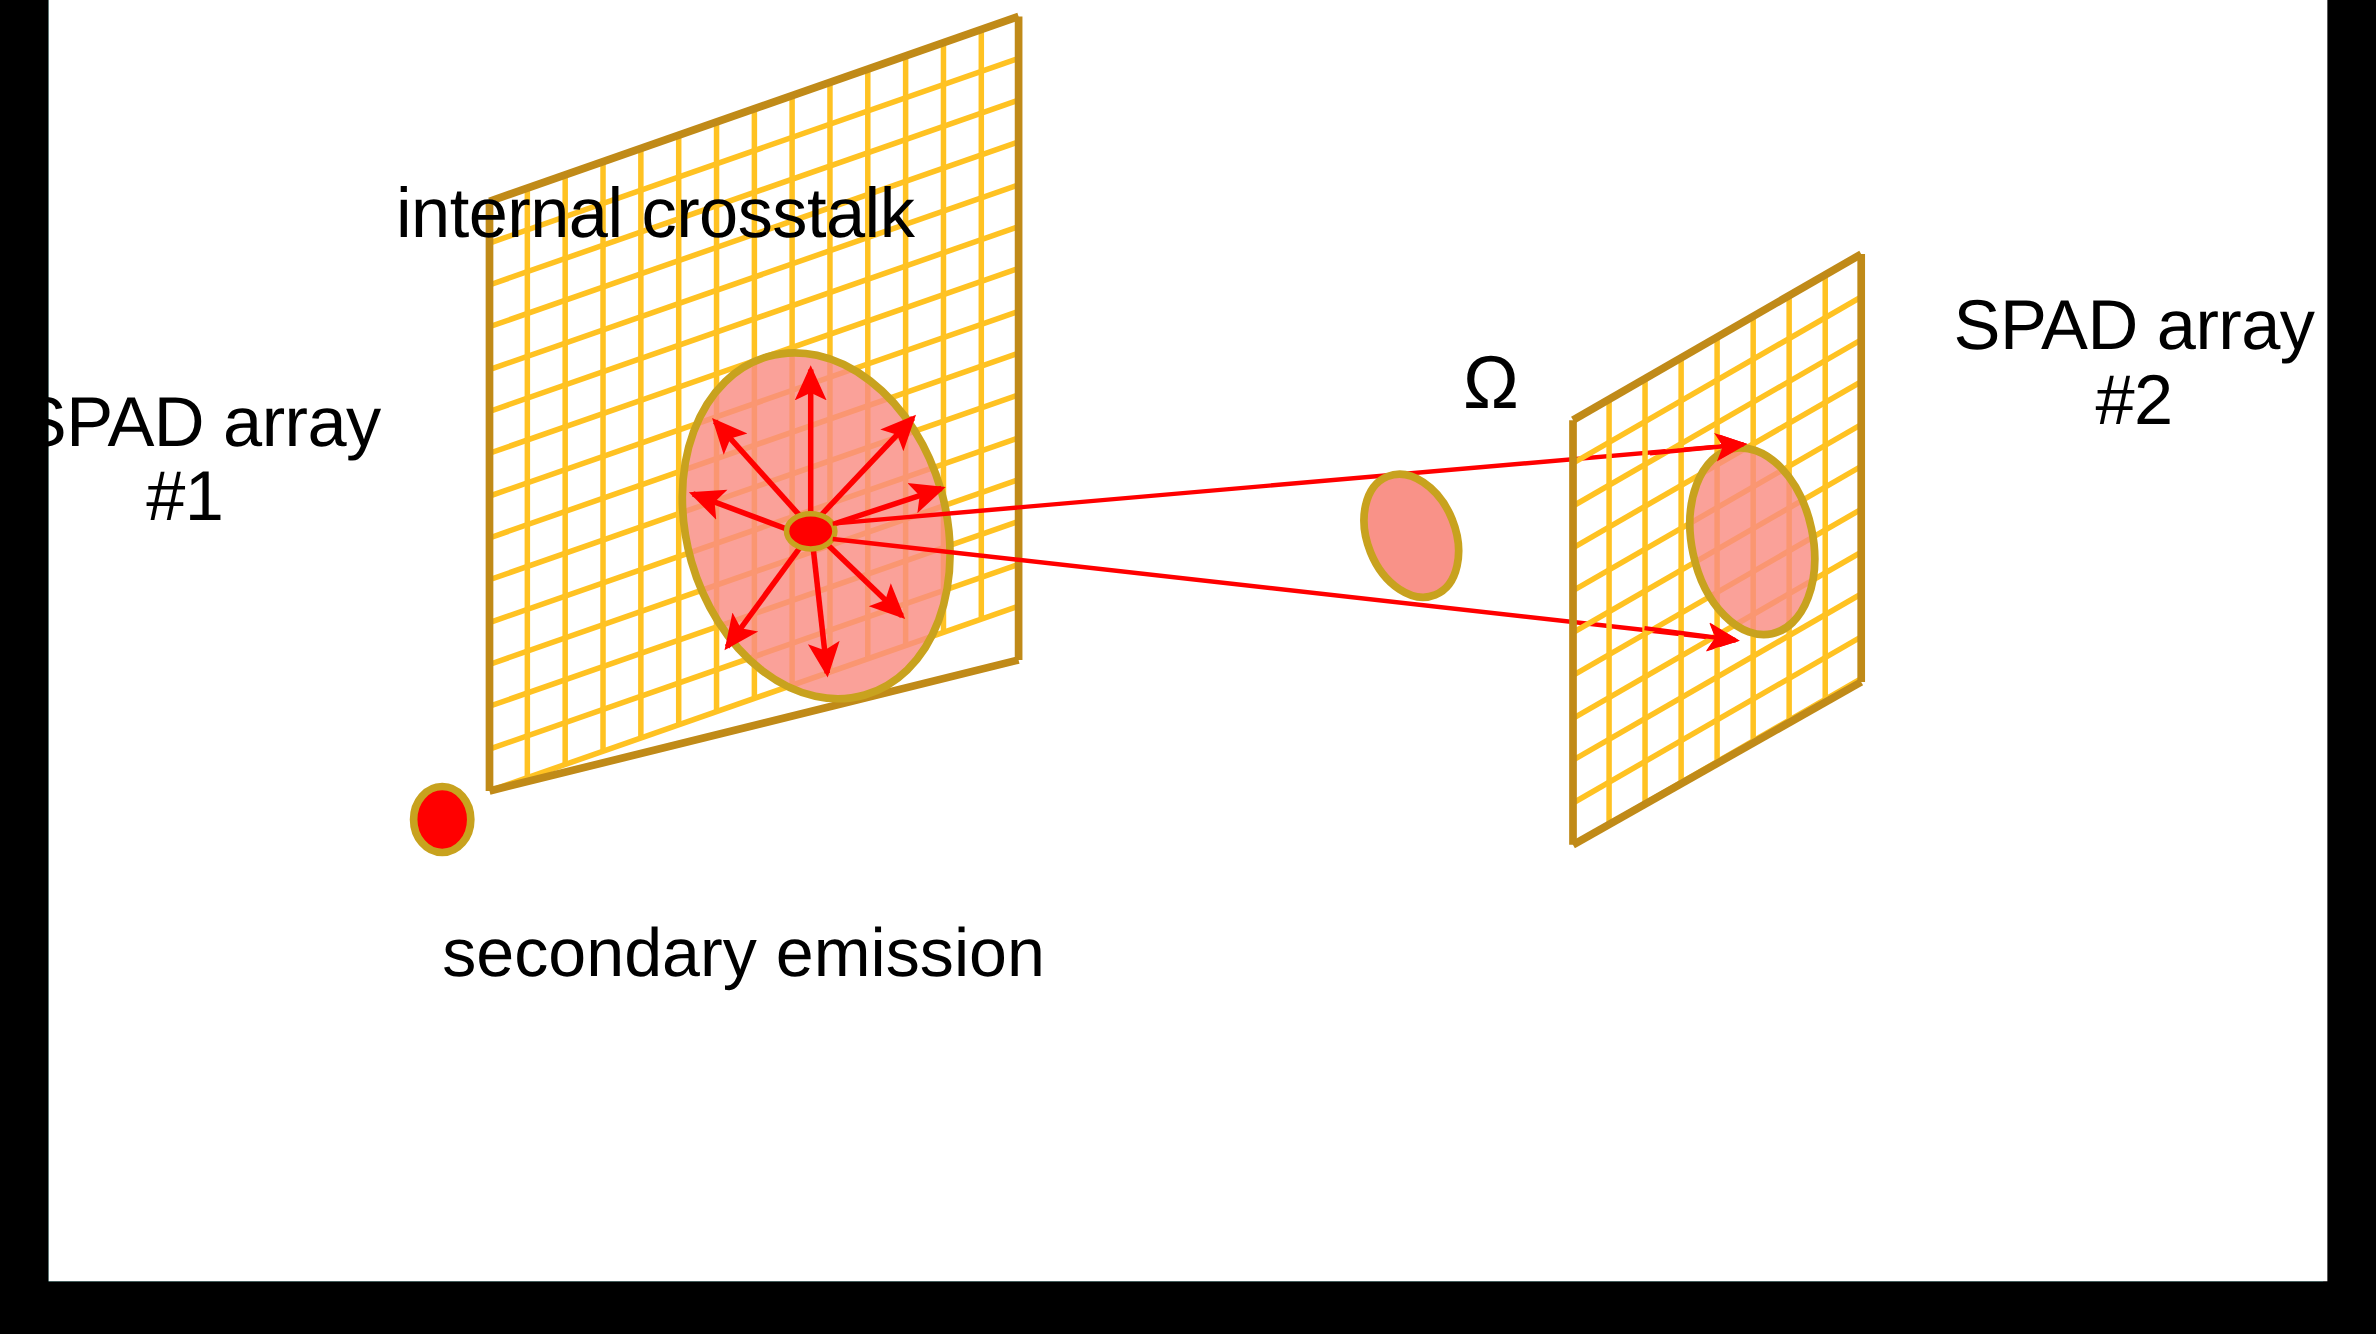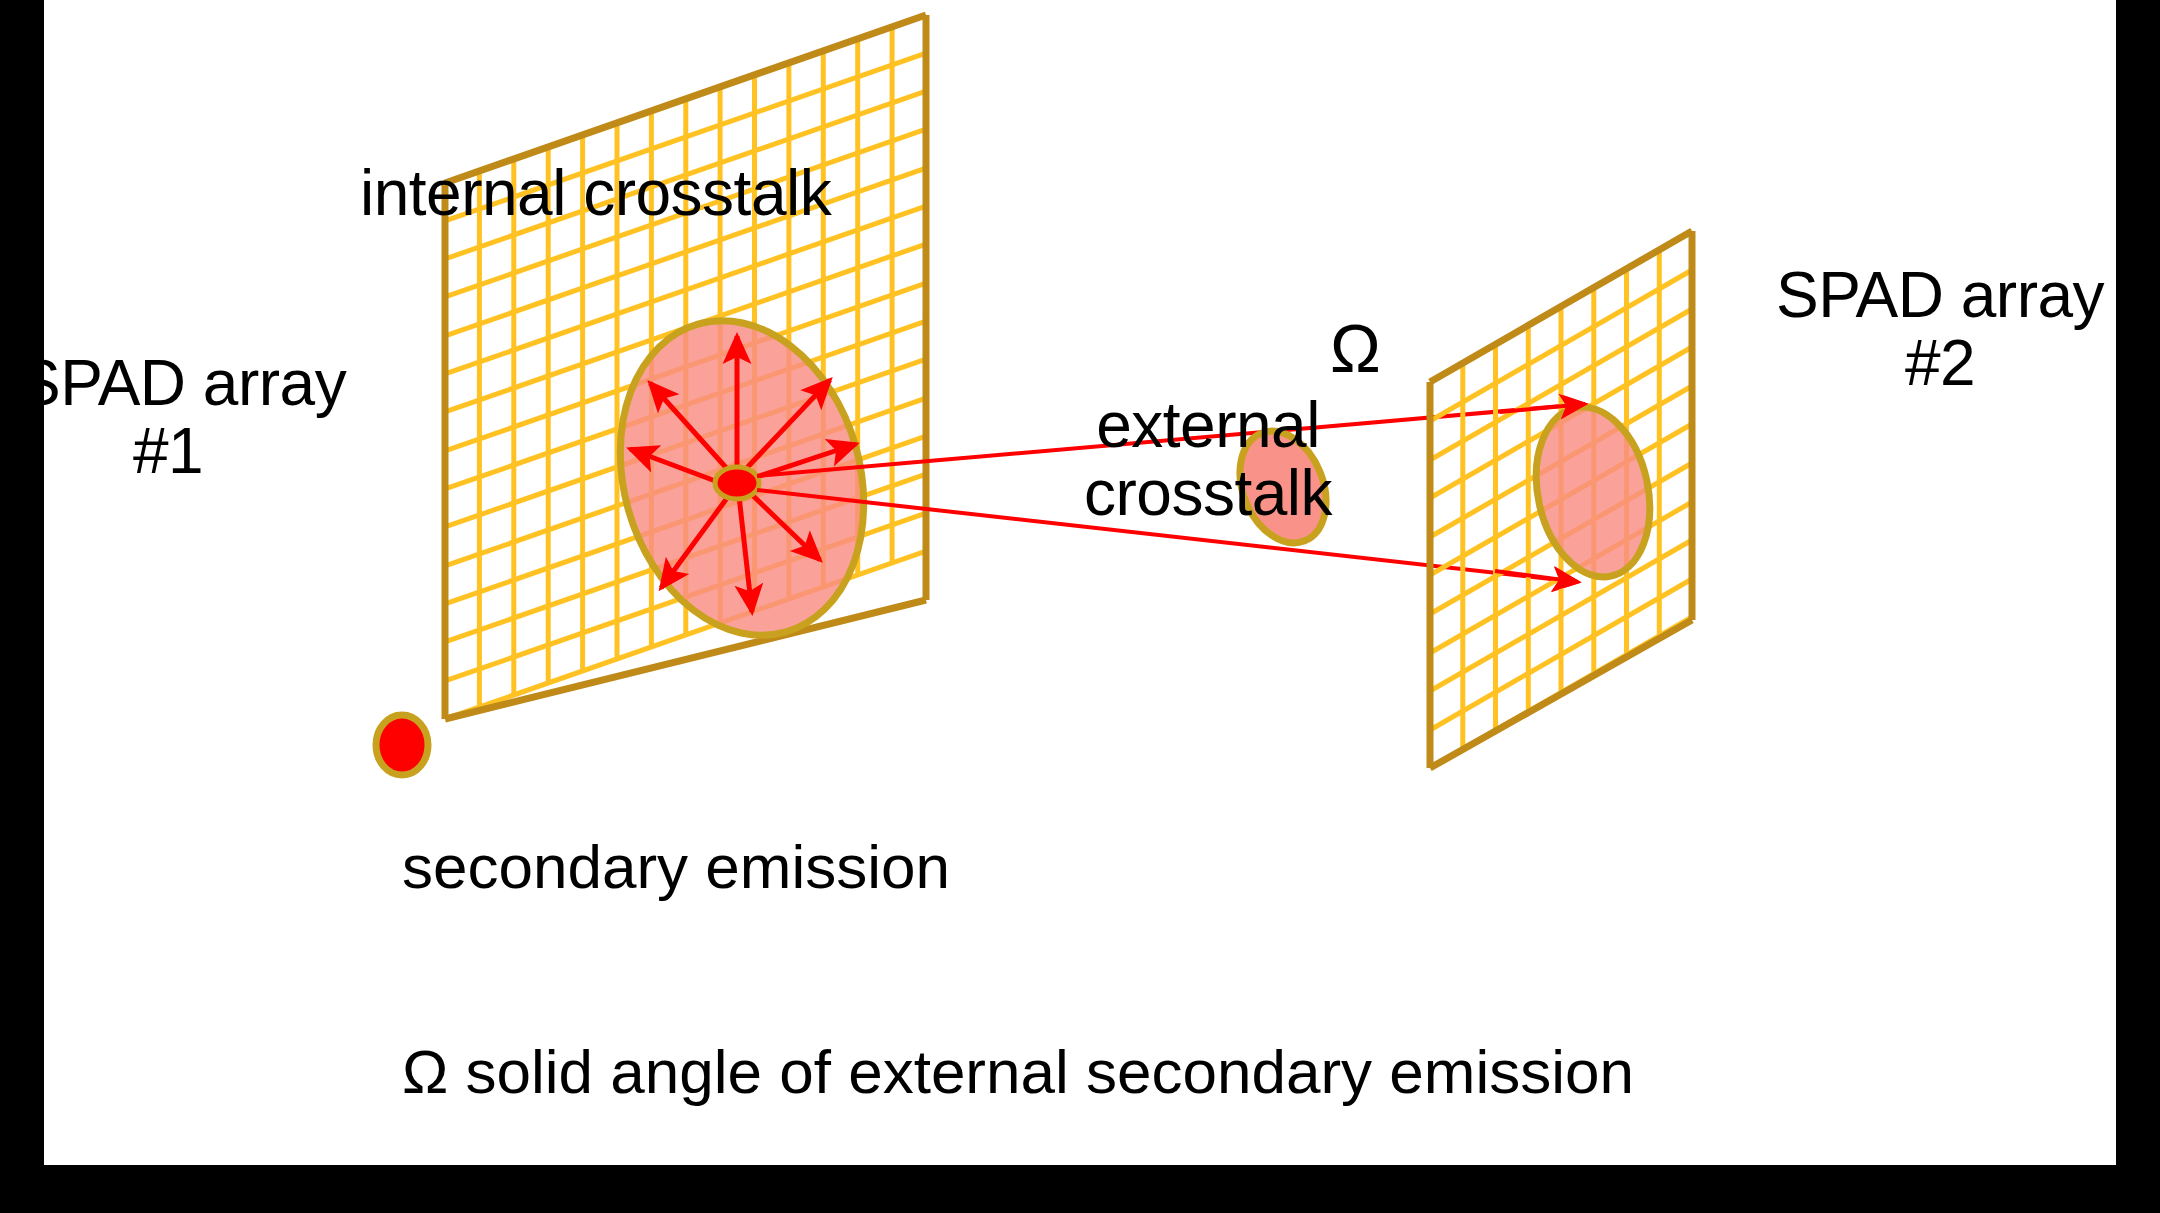--- a/index.html
+++ b/index.html
@@ -204,8 +204,6 @@
   <div class="lbl" id="lbl-spad2">SPAD array
 #2</div>
 
-  <div class="lbl" id="lbl-external">external
-crosstalk</div>
 
   <div class="lbl" id="lbl-omega">Ω</div>
 

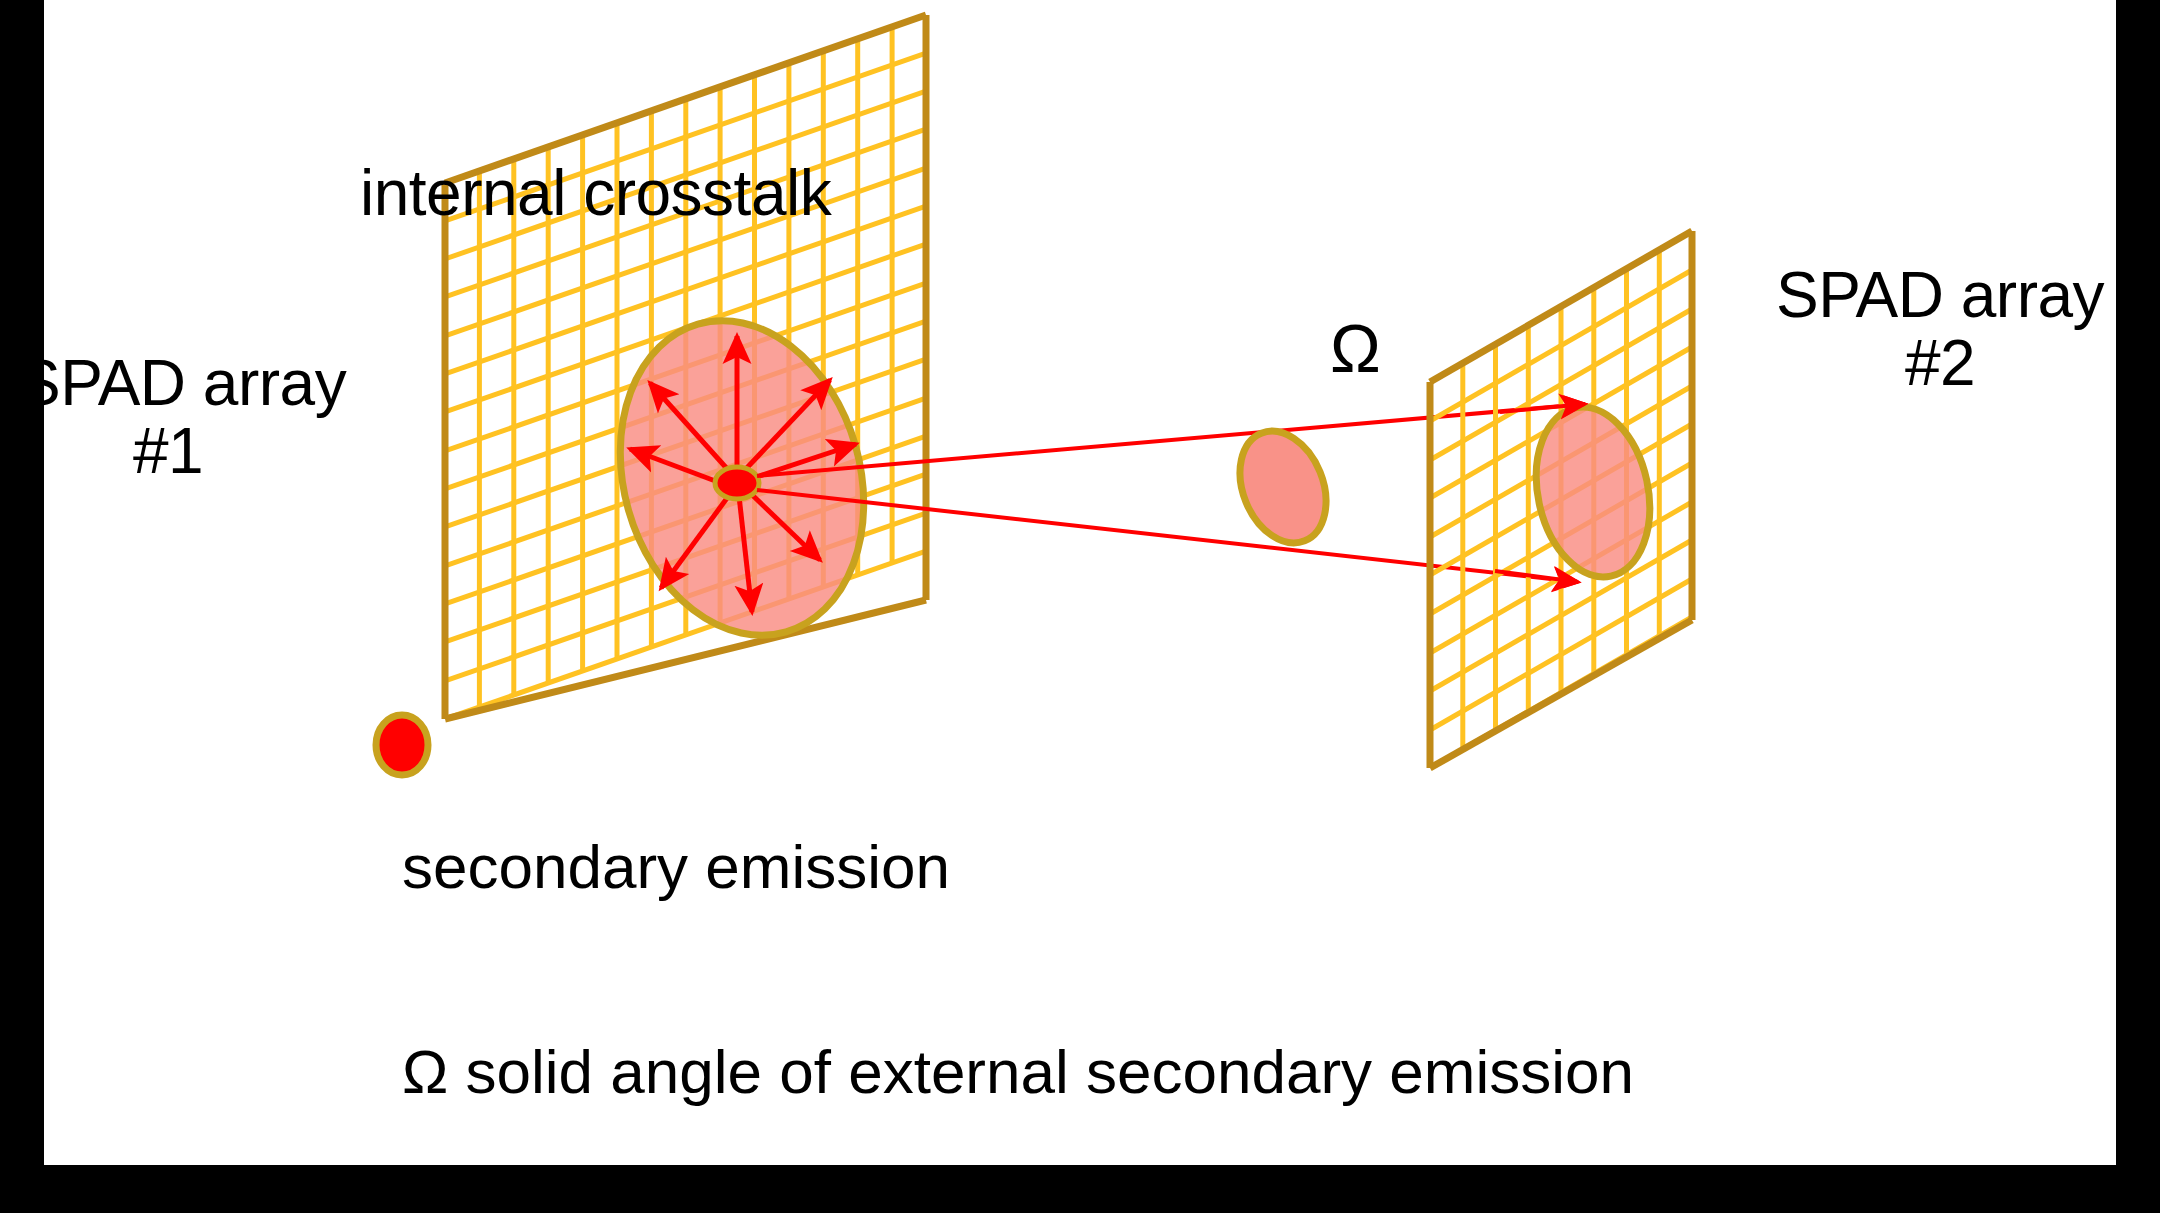--- a/index.html
+++ b/index.html
@@ -209,7 +209,6 @@
 
   <div id="legend">
     <span class="row">secondary emission</span>
-    <span class="row l2">Ω solid angle of external secondary emission</span>
   </div>
 
 </div>

